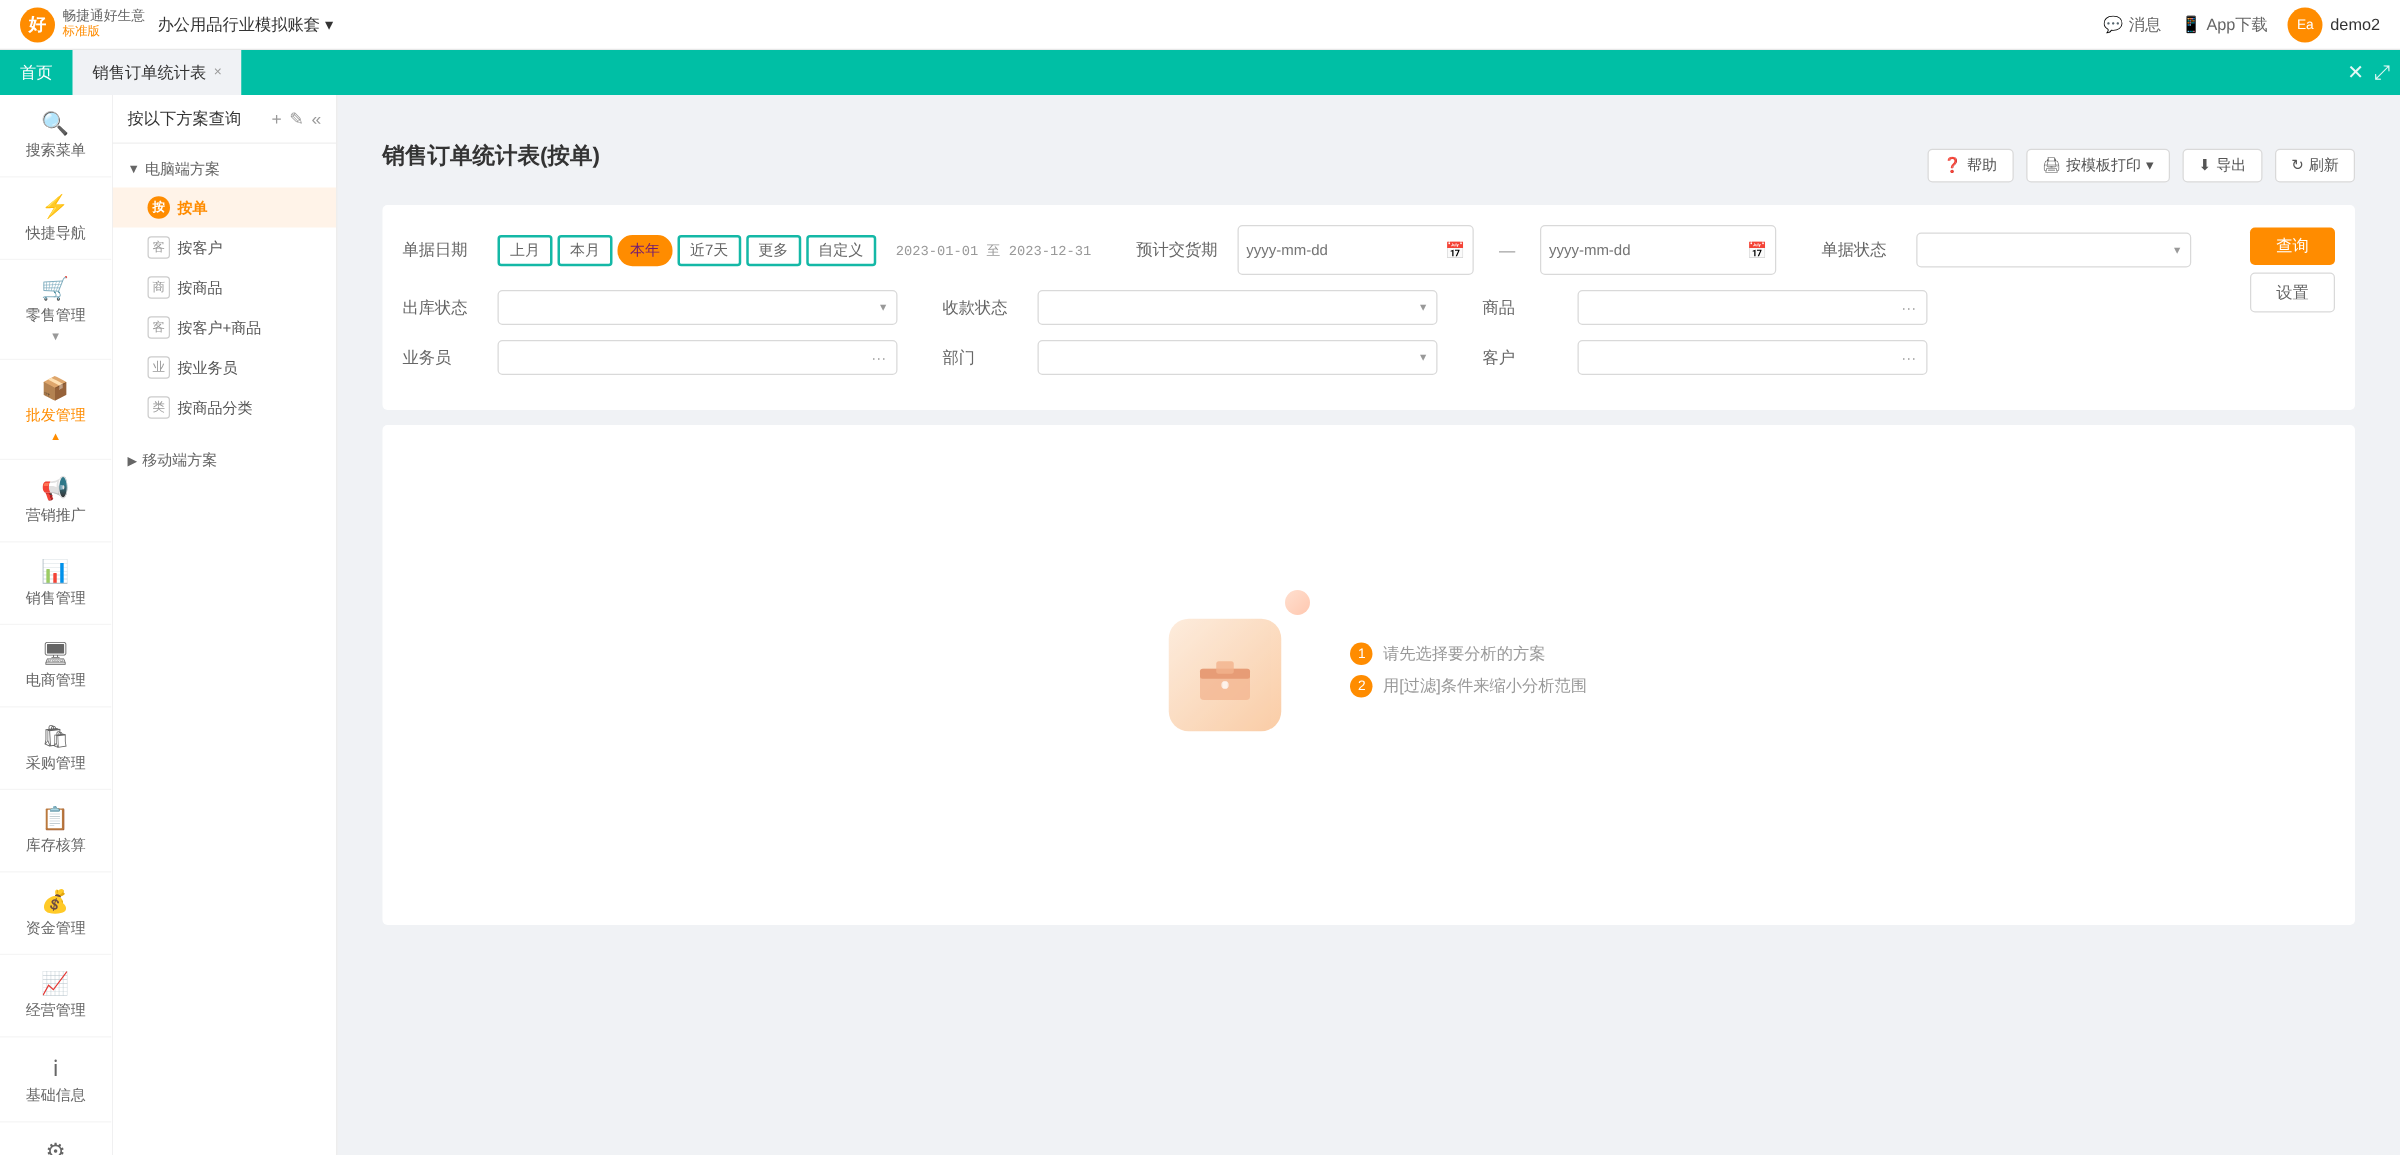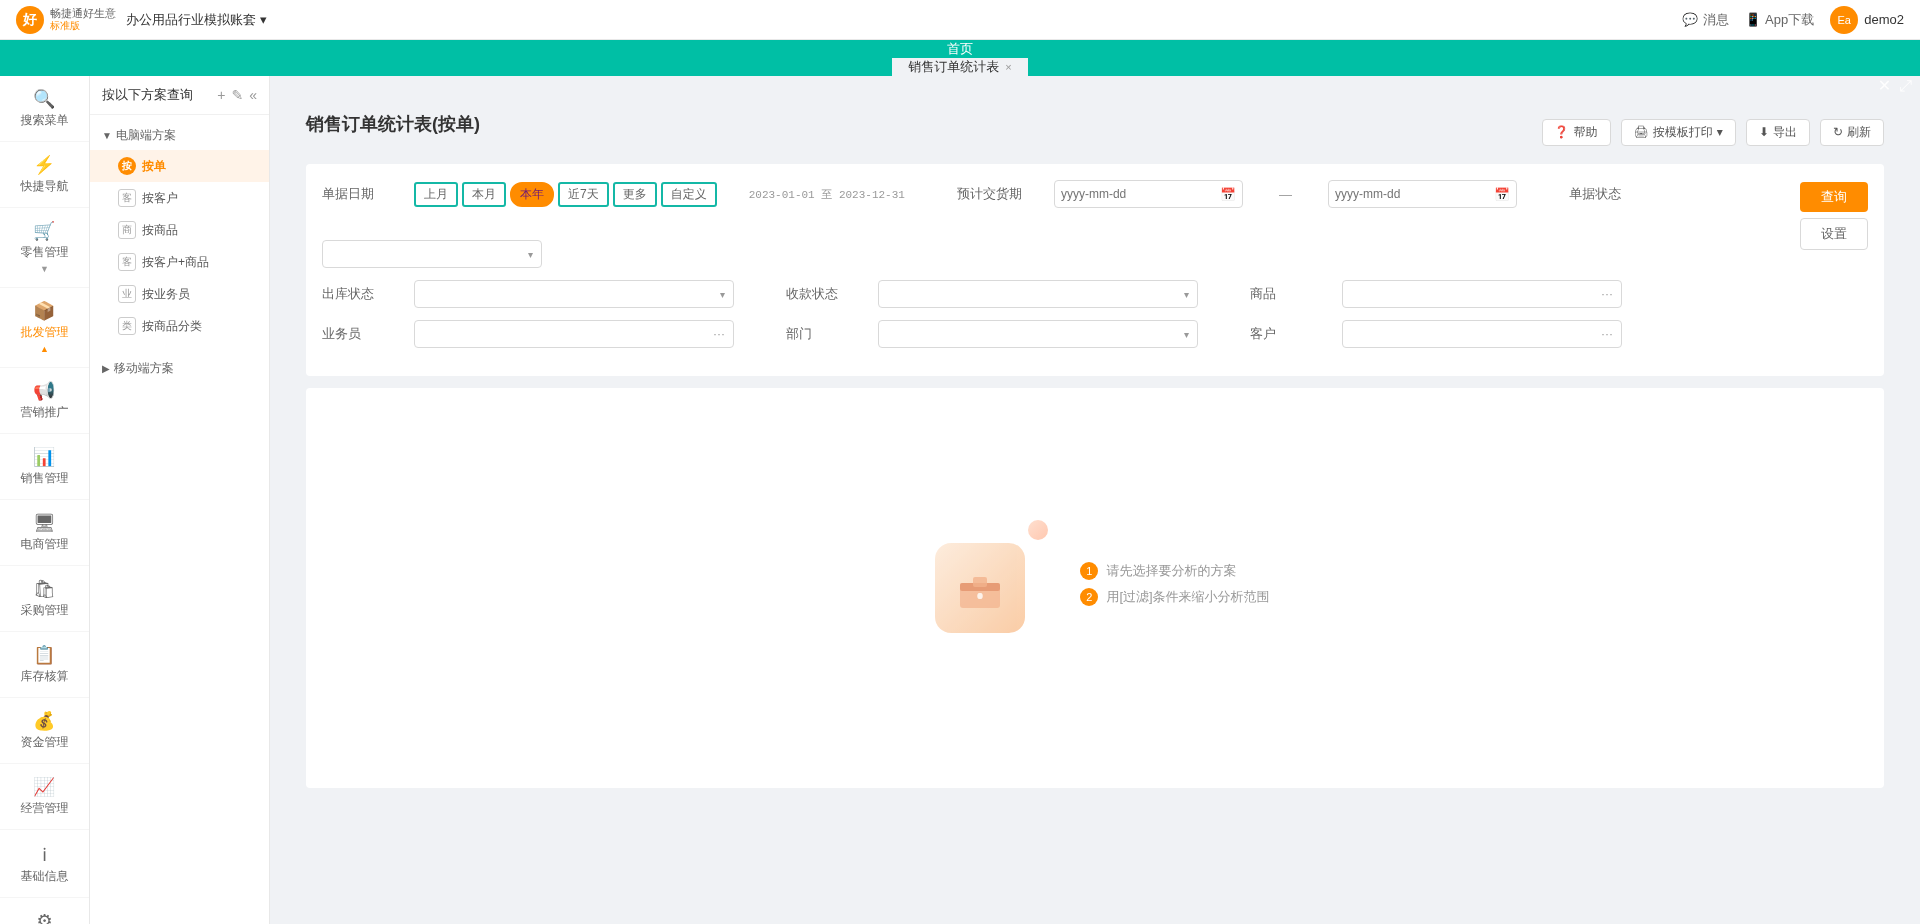--- a/index.html
+++ b/index.html
@@ -47,7 +47,6 @@
       position: fixed;
       top: 40px; left: 0; right: 0;
       z-index: 99;
-      flex-direction: column;
     }
     .nav-tab {
       height: 36px;

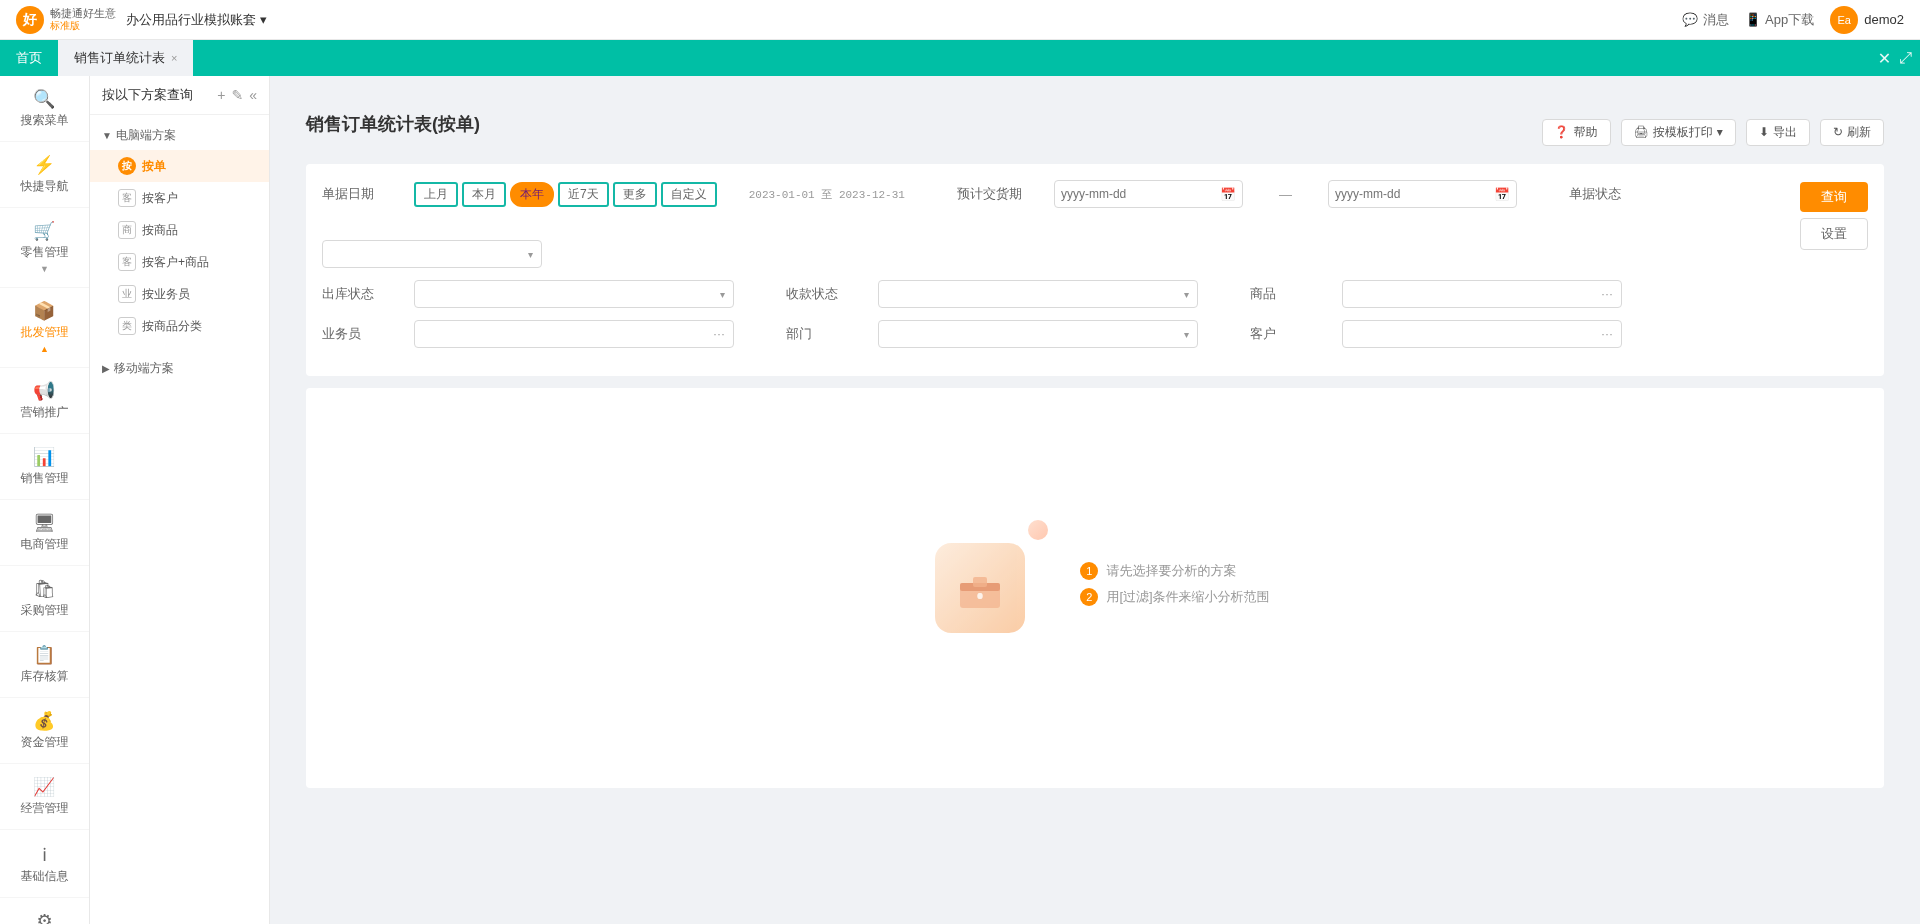--- a/index.html
+++ b/index.html
@@ -159,7 +159,7 @@
     }
 
     .filter-row {
-      display: flex; align-items: center; gap: 32px;
+      display: flex; align-items: center; gap: 16px;
       margin-bottom: 12px;
       flex-wrap: wrap;
     }

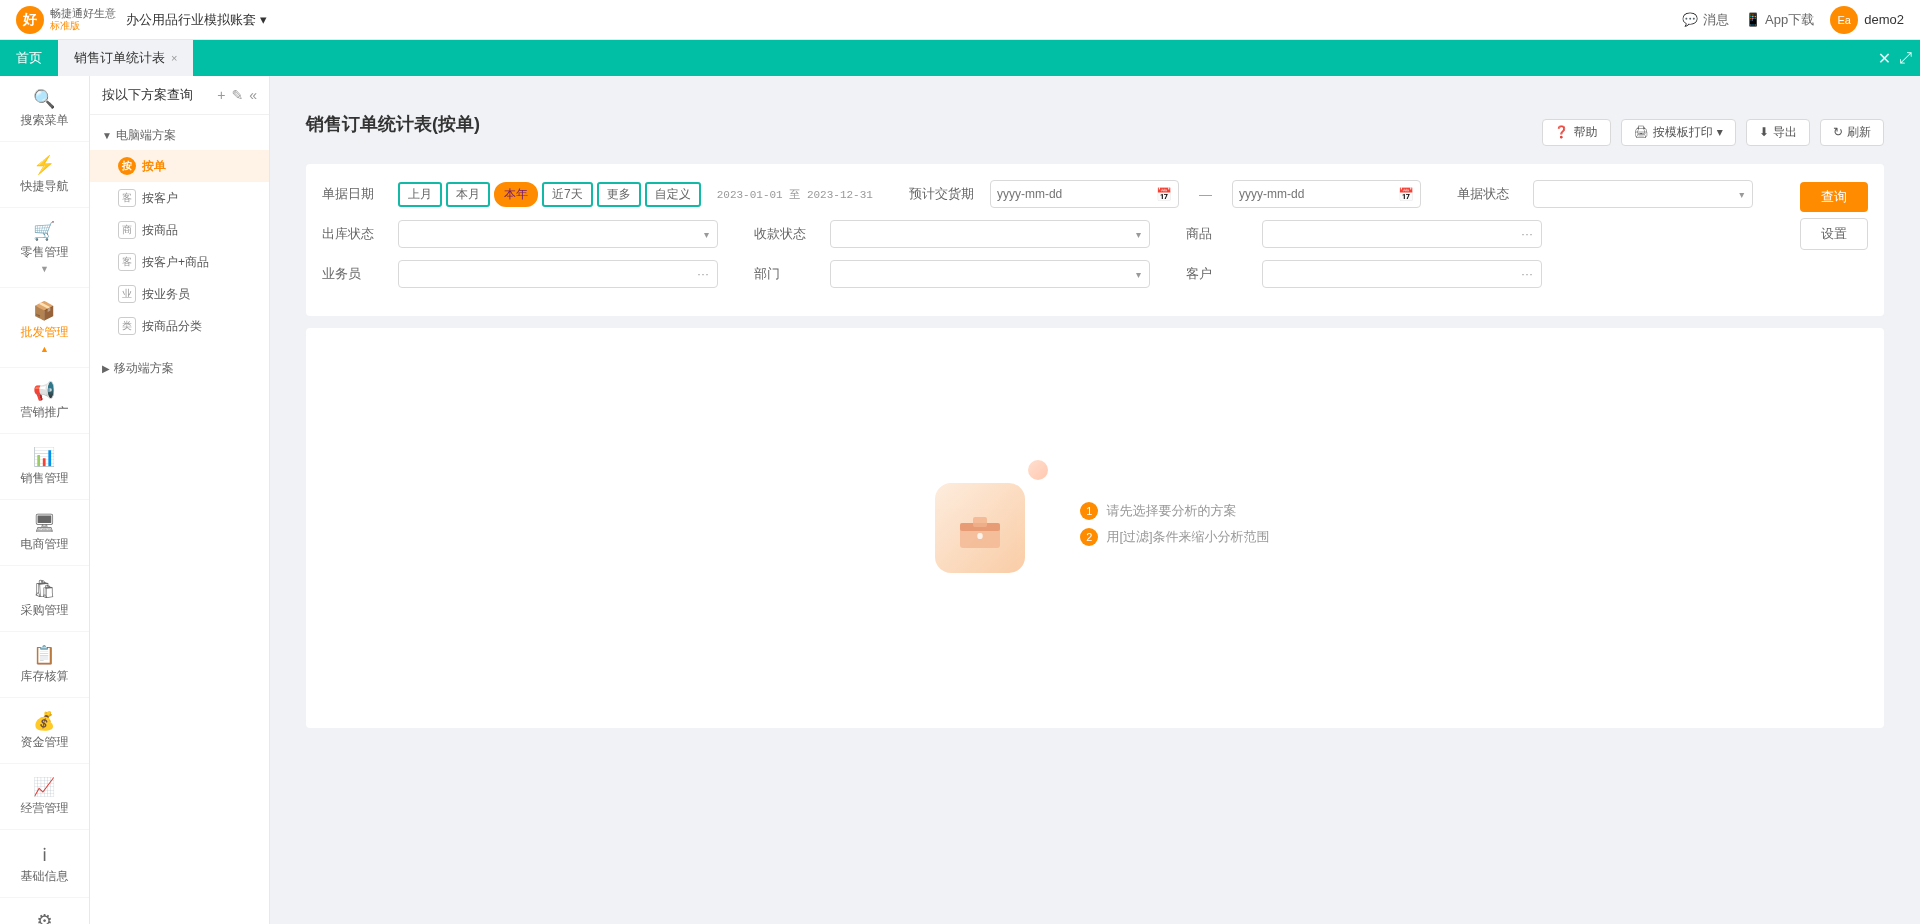--- a/index.html
+++ b/index.html
@@ -179,7 +179,7 @@
     .input-field-with-icon {
       display: flex; align-items: center;
       border: 1px solid #d9d9d9; border-radius: 4px;
-      background: #fff; height: 28px; min-width: 160px;
+      background: #fff; height: 40px; min-width: 160px;
       padding: 0 6px; gap: 4px;
     }
     .input-field-with-icon input {

